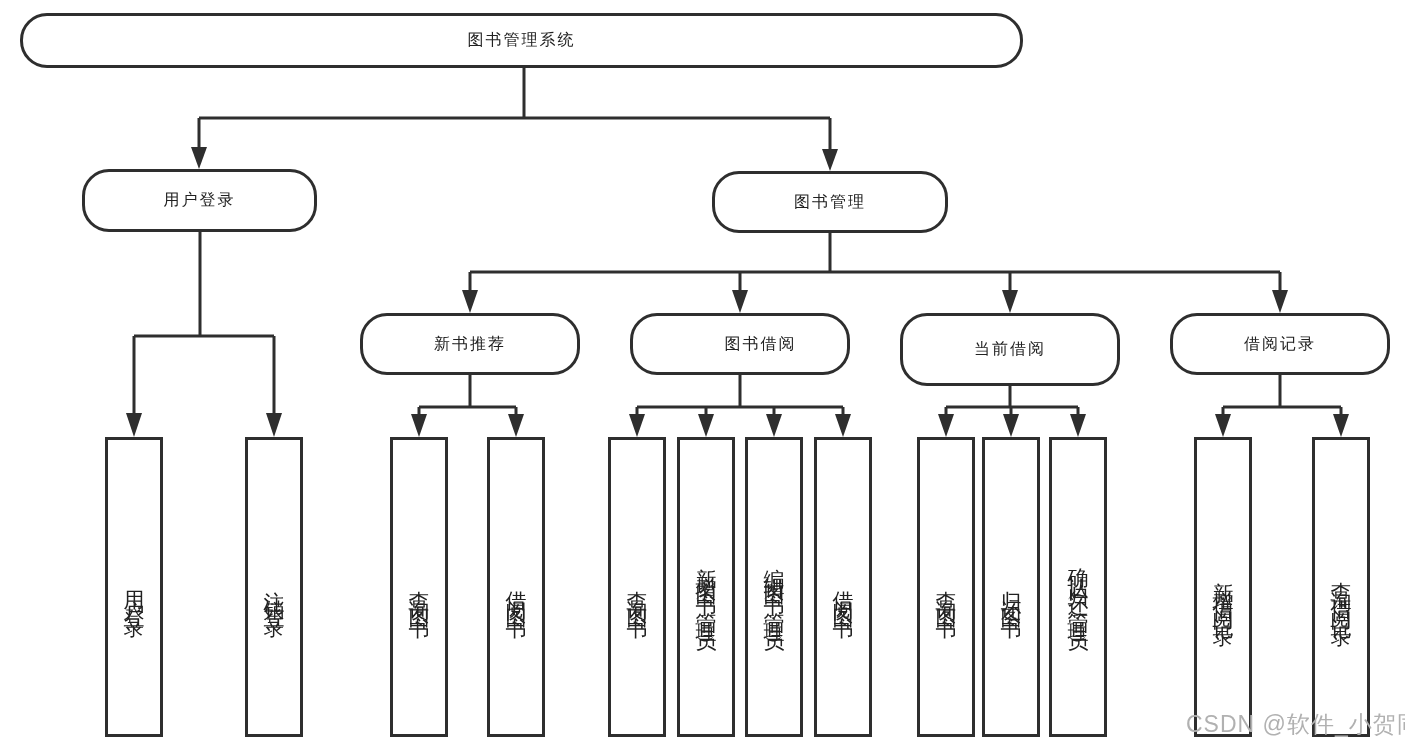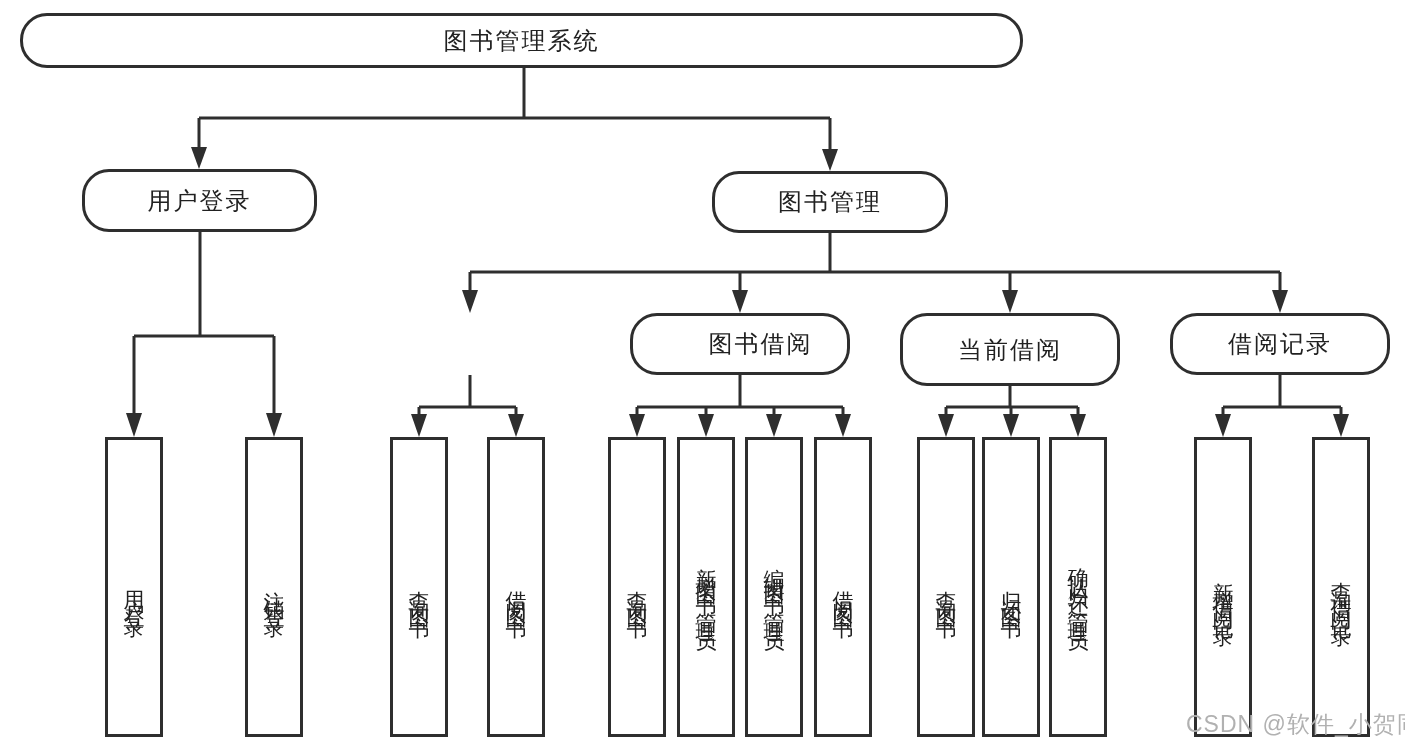--- a/index.html
+++ b/index.html
@@ -46,7 +46,7 @@
     z-index:2;
   }
   .hbox{
-    font-size:24px;
+    font-size:16px;
     letter-spacing:2px;
     white-space:nowrap;
     border-radius:27px;

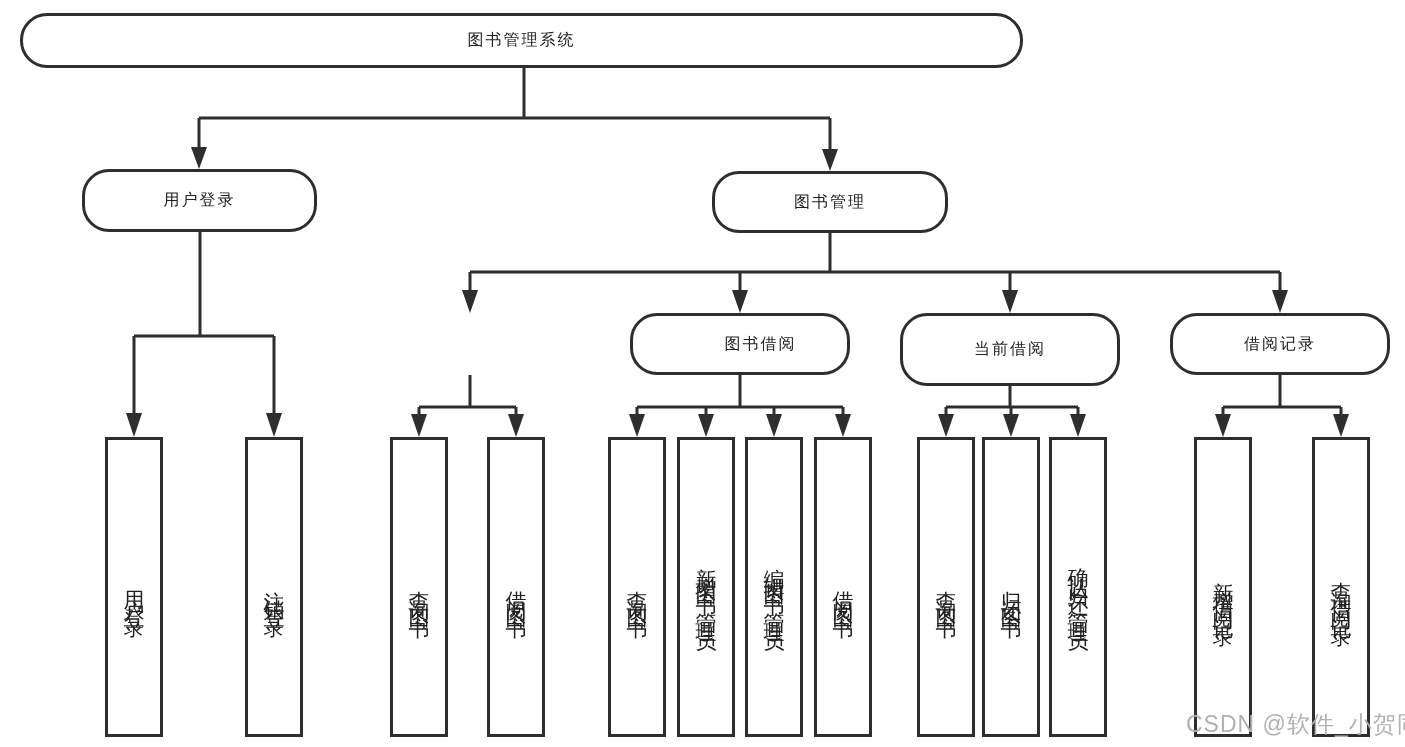--- a/index.html
+++ b/index.html
@@ -122,6 +122,9 @@
     <span>图书管理</span>
   </div>
 
+  <div class="node hbox" style="left:360px;top:313px;width:220px;height:62px;">
+    <span>新书推荐</span>
+  </div>
   <div class="node hbox" style="left:630px;top:313px;width:220px;height:62px;padding-left:41px;">
     <span>图书借阅</span>
   </div>

